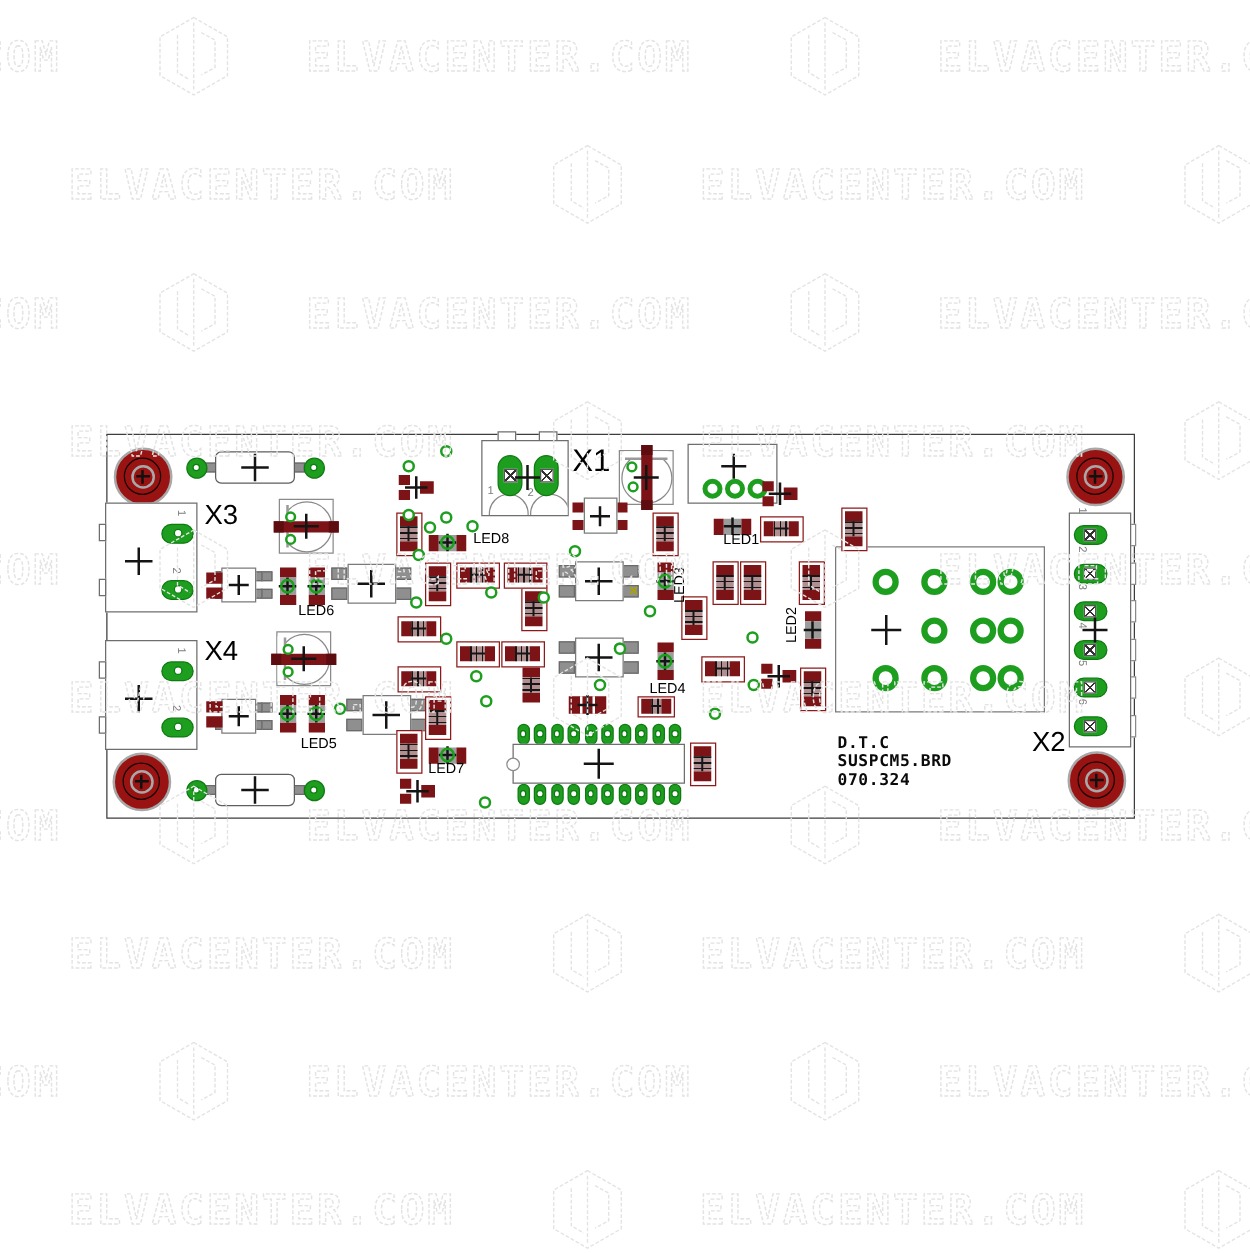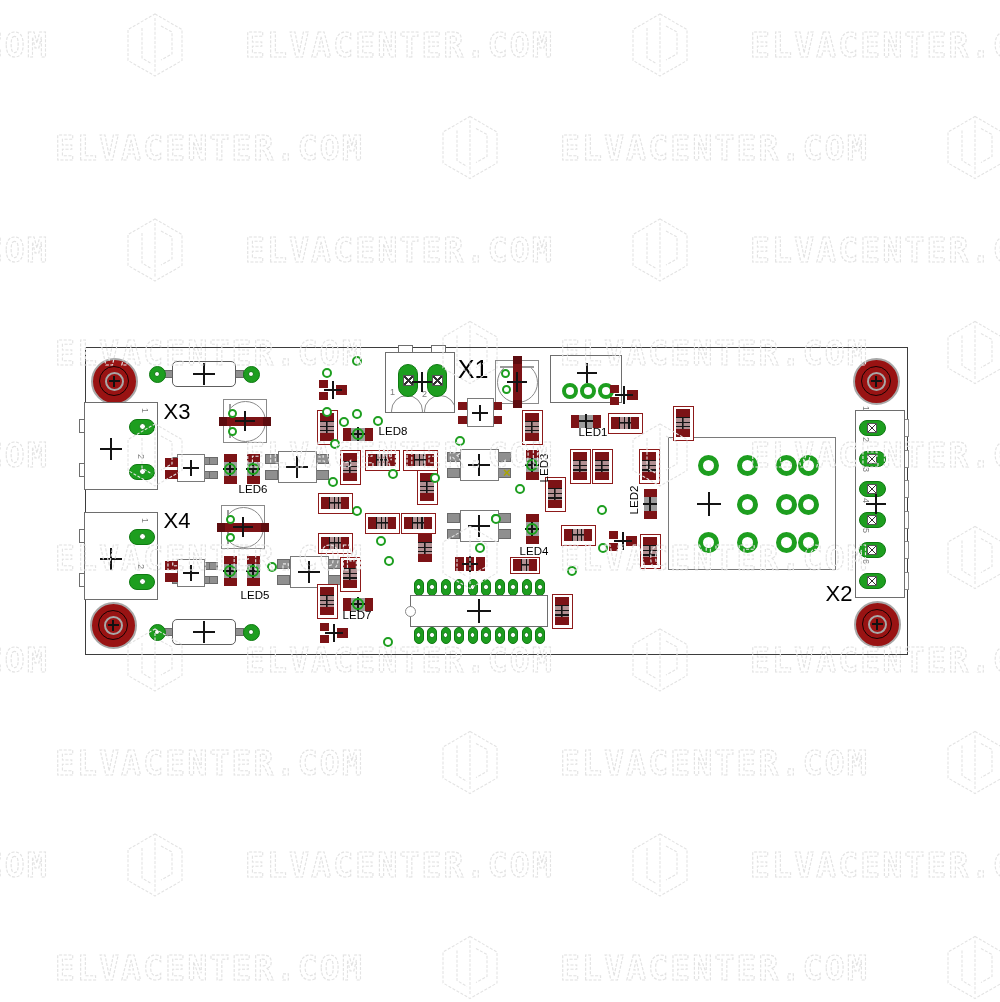--- a/index.html
+++ b/index.html
@@ -513,6 +513,11 @@
       <div class="c lbl" style="left: 544px; top: 468px; font-size: 11.5px; transform: translate(-50%, -50%) rotate(-90deg);">LED3</div>
       <div class="c lbl" style="left: 634px; top: 500px; font-size: 11.5px; transform: translate(-50%, -50%) rotate(-90deg);">LED2</div>
     </div>
+  <div id="silk">
+    <div>D.T.C</div>
+    <div>SUSPCM5.BRD</div>
+    <div>070.324</div>
+  </div>
   <svg id="wm" width="1000" height="1002">
       <g transform="translate(128 14)">
         <path d="M27 0 L54 15.5 L54 46.5 L27 62 L0 46.5 L0 15.5 Z M27 4 L27 58 M14 14 L14 44 L24 50 M33 12 L44 18 L44 40 L33 46" fill="none" stroke="#e3e3e3" stroke-width="1.1" stroke-dasharray="3 1.6"></path>

